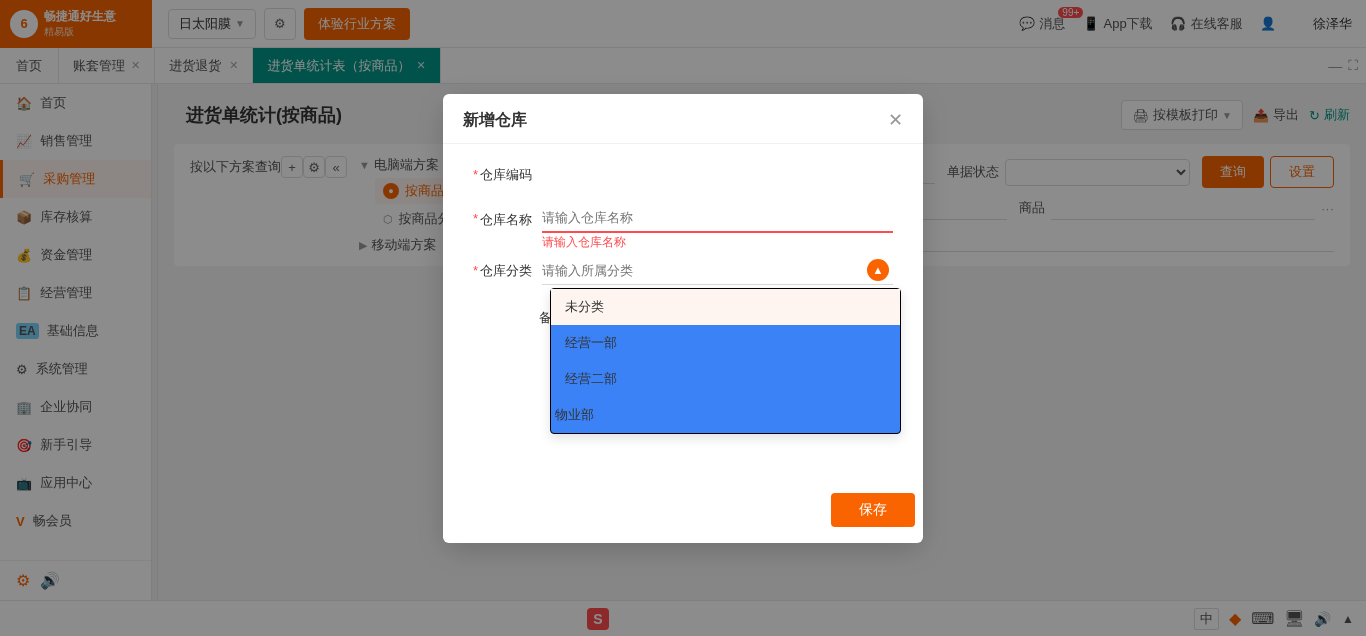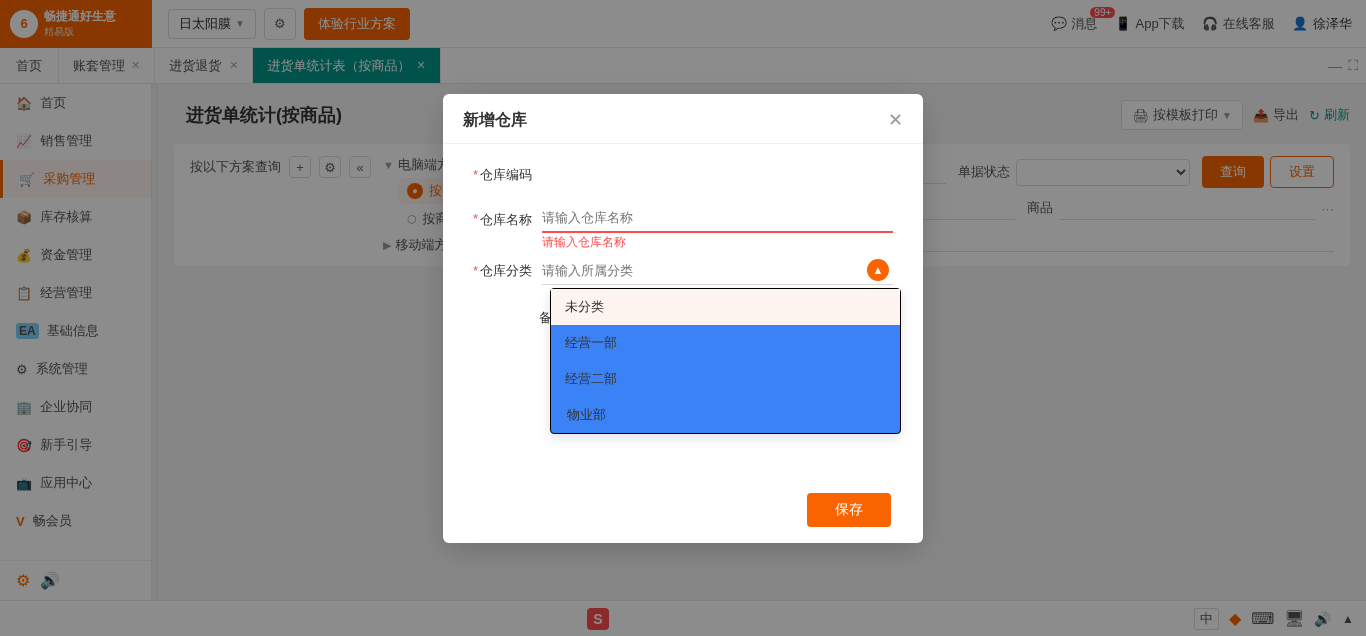--- a/index.html
+++ b/index.html
@@ -40,7 +40,7 @@
     </div>
     <div style="display:flex;align-items:center;gap:4px;cursor:pointer;">
       <span style="color:#999;">👤</span>
-      <span style="color:#333;font-size:13px;">徐泽华</span>
+      <span style="color:#333;font-size:13px;margin-left:32px;">徐泽华</span>
     </div>
   </div>
 </div>

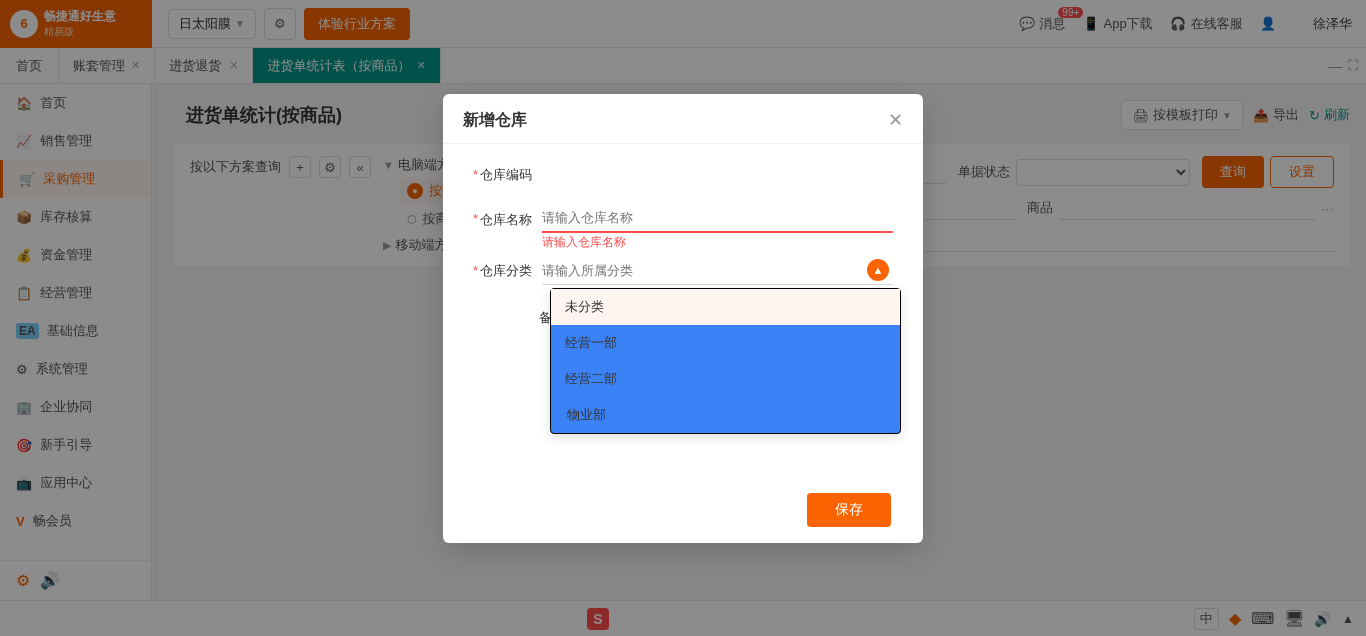--- a/index.html
+++ b/index.html
@@ -151,7 +151,7 @@
 
     <div style="background:#fff;border-radius:4px;padding:12px 16px;margin-bottom:10px;">
       <div style="display:flex;align-items:flex-start;gap:12px;">
-        <div style="display:flex;align-items:center;gap:8px;flex-shrink:0;">
+        <div style="display:flex;align-items:center;flex-shrink:0;">
           <span style="color:#555;font-size:13px;white-space:nowrap;">按以下方案查询</span>
           <span style="width:22px;height:22px;border:1px solid #ddd;border-radius:4px;display:flex;align-items:center;justify-content:center;cursor:pointer;color:#666;">+</span>
           <span style="width:22px;height:22px;border:1px solid #ddd;border-radius:4px;display:flex;align-items:center;justify-content:center;cursor:pointer;color:#666;">⚙</span>

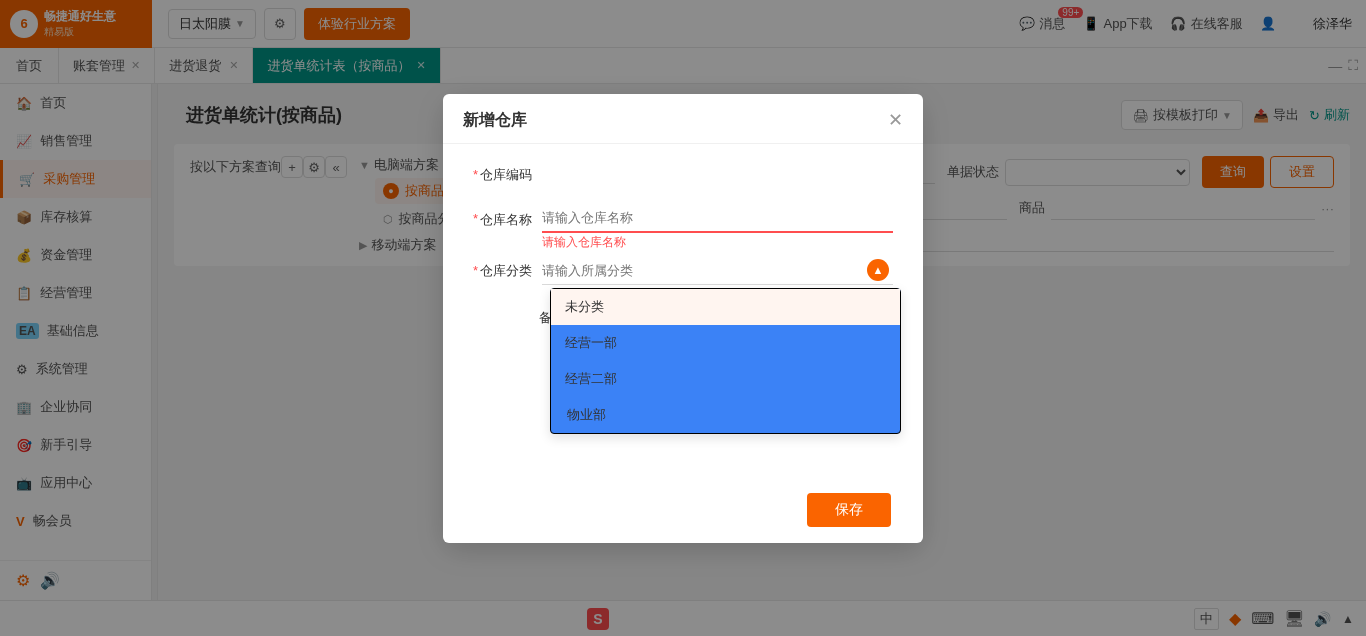--- a/index.html
+++ b/index.html
@@ -265,7 +265,7 @@
             <div style="padding:9px 14px;cursor:pointer;font-size:13px;color:#333;">
               <span>经营二部</span>
             </div>
-            <div style="padding:9px 16px;cursor:pointer;font-size:13px;color:#333;">
+            <div style="padding:9px 4px;cursor:pointer;font-size:13px;color:#333;">
               <span>物业部</span>
             </div>
           </div>

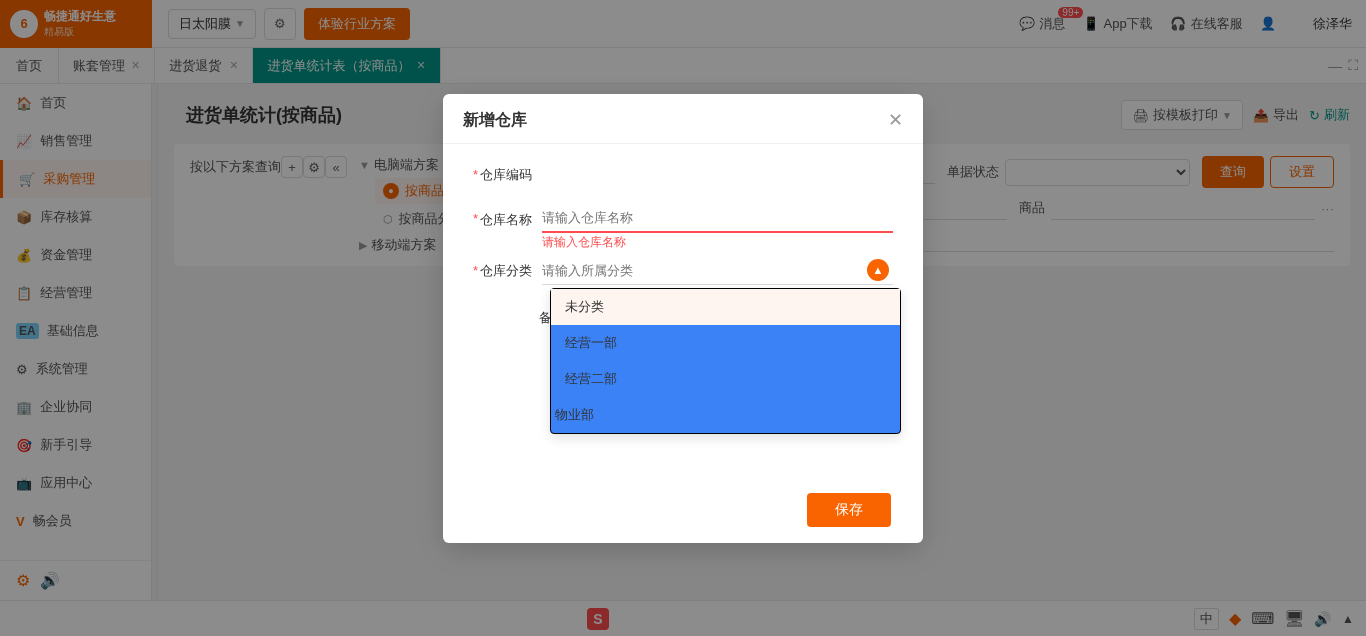--- a/index.html
+++ b/index.html
@@ -279,7 +279,7 @@
       </div>
     </div>
 
-    <div style="display:flex;justify-content:flex-end;padding:10px 32px 16px;margin-top:100px;">
+    <div style="display:flex;justify-content:flex-end;padding:10px 8px 16px;margin-top:100px;">
       <button style="background:#fa6400;color:#fff;border:none;border-radius:4px;padding:8px 28px;cursor:pointer;font-size:14px;">保存</button>
     </div>
   </div>

